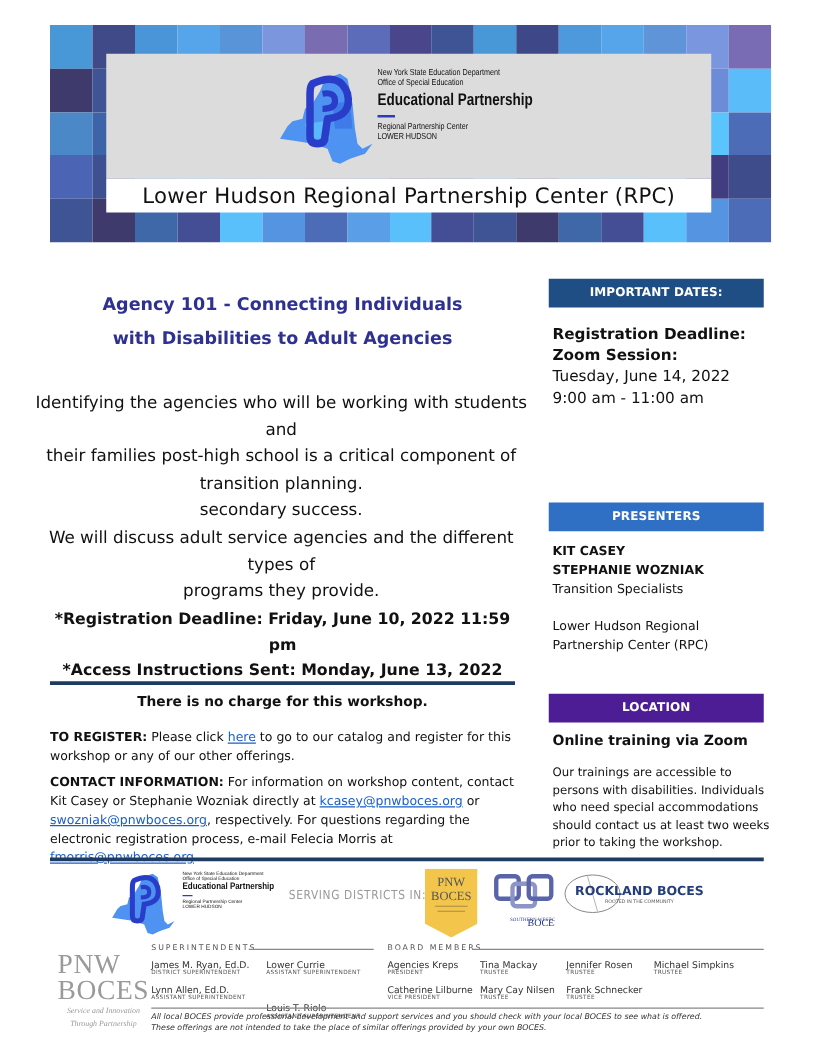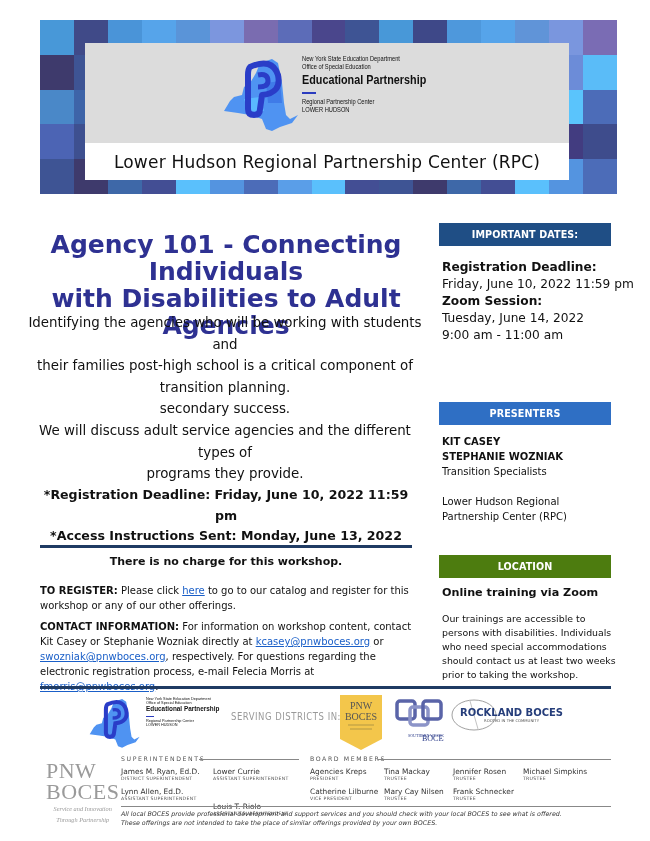--- a/index.html
+++ b/index.html
@@ -12,7 +12,7 @@
   .mosaic { position: absolute; inset: 0; display: grid; grid-template-columns: repeat(17, 1fr); grid-template-rows: repeat(5, 1fr); }
   .mosaic div { width: 100%; height: 100%; }
   .panel { position: absolute; left: 45px; top: 23px; width: 484px; height: 100px; background: #dcdcdc; }
-  .title-strip { position: absolute; left: 45px; top: 123px; width: 484px; height: 37px; background: #fff;
+  .title-strip { position: absolute; left: 45px; top: 123px; width: 484px; height: 27px; background: #fff;
     display: flex; align-items: center; justify-content: center;
     font-family: "DejaVu Sans", sans-serif; font-size: 17px; letter-spacing: 0.2px; color: #111; }
   .ny-logo { position: absolute; left: 180px; top: 33px; width: 80px; height: 80px; }

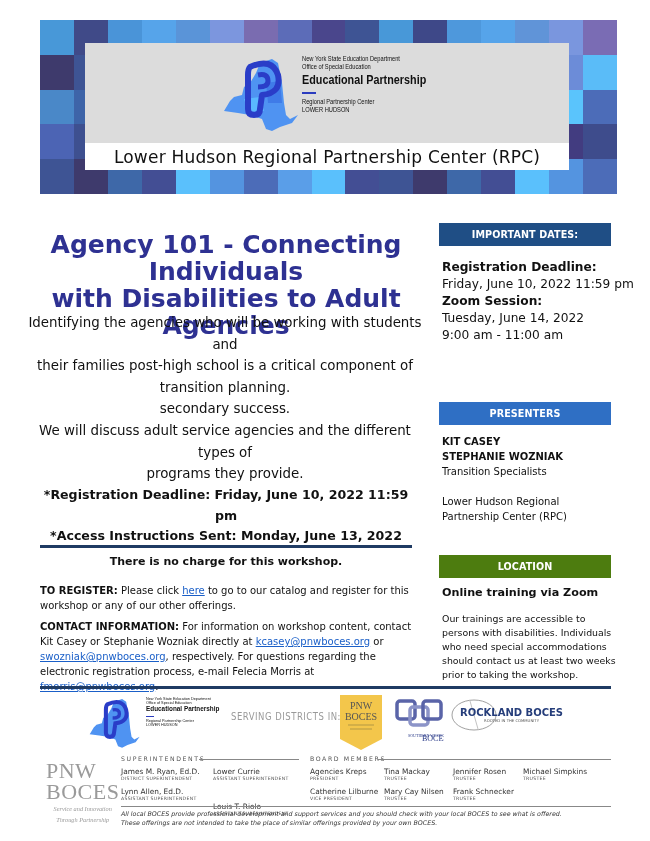--- a/index.html
+++ b/index.html
@@ -23,7 +23,7 @@
 
   
   .main-title { position: absolute; left: 40px; top: 231px; width: 372px; text-align: center;
-    color: #2e3192; font-weight: bold; font-size: 25px; line-height: 27px; font-family: "DejaVu Sans", sans-serif; }
+    color: #2e3192; font-weight: bold; font-size: 14px; line-height: 27px; font-family: "DejaVu Sans", sans-serif; }
   .desc { position: absolute; left: 20px; top: 312px; width: 410px; text-align: center; font-size: 13.4px; line-height: 21.6px; color: #111; font-family: "DejaVu Sans", sans-serif; }
   .deadlines { position: absolute; left: 40px; top: 485px; width: 372px; text-align: center; font-weight: bold; font-size: 12.6px; line-height: 20.5px; font-family: "DejaVu Sans", sans-serif; }
   .divider { position: absolute; left: 40px; width: 372px; height: 3px; background: #1f3b63; }

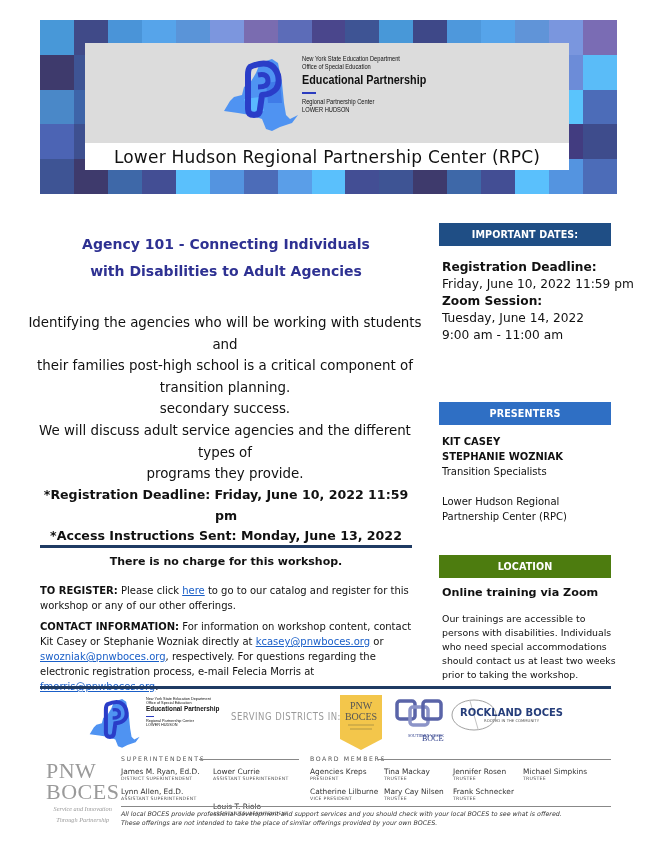--- a/index.html
+++ b/index.html
@@ -211,7 +211,6 @@
 <div class="side-head" id="dates-head" style="top: 223px; background: rgb(31, 78, 133);">IMPORTANT DATES:</div>
 <div class="side-body dates">
   <b>Registration Deadline:</b>
-  <span>Friday, June 10, 2022 11:59 pm</span>
   <b>Zoom Session:</b>
   <div>Tuesday, June 14, 2022</div>
   <div>9:00 am - 11:00 am</div>

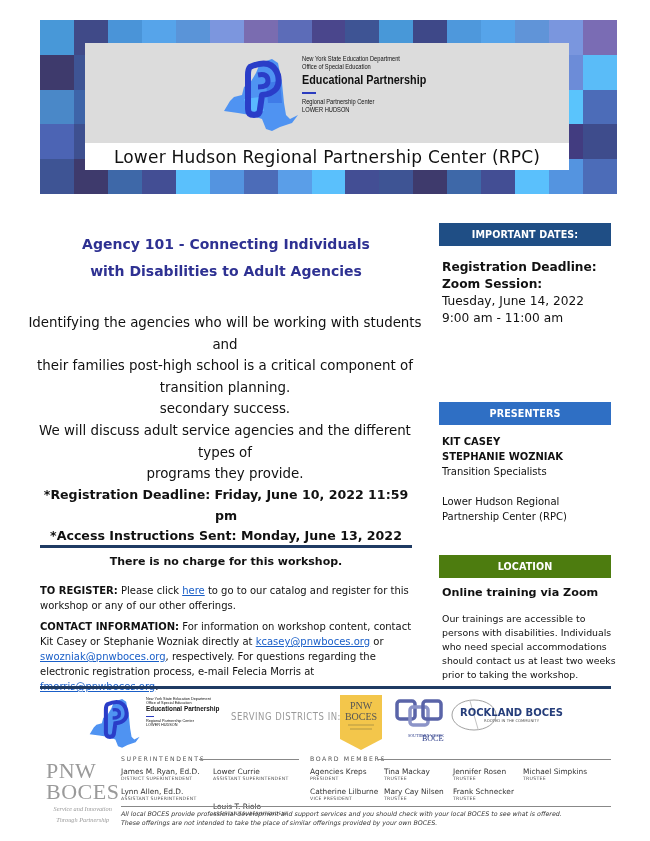--- a/index.html
+++ b/index.html
@@ -226,7 +226,7 @@
   <div>Partnership Center (RPC)</div>
 </div>
 
-<div class="side-head" id="loc-head" style="top: 555px; background: #4d7c0f;">LOCATION</div>
+<div class="side-head" id="loc-head" style="top: 555px; background: #4c1d95;">LOCATION</div>
 <div class="side-body loc-title">Online training via Zoom</div>
 <div class="side-body loc-text">Our trainings are accessible to persons with disabilities. Individuals who need special accommodations should contact us at least two weeks prior to taking the workshop.</div>
 

